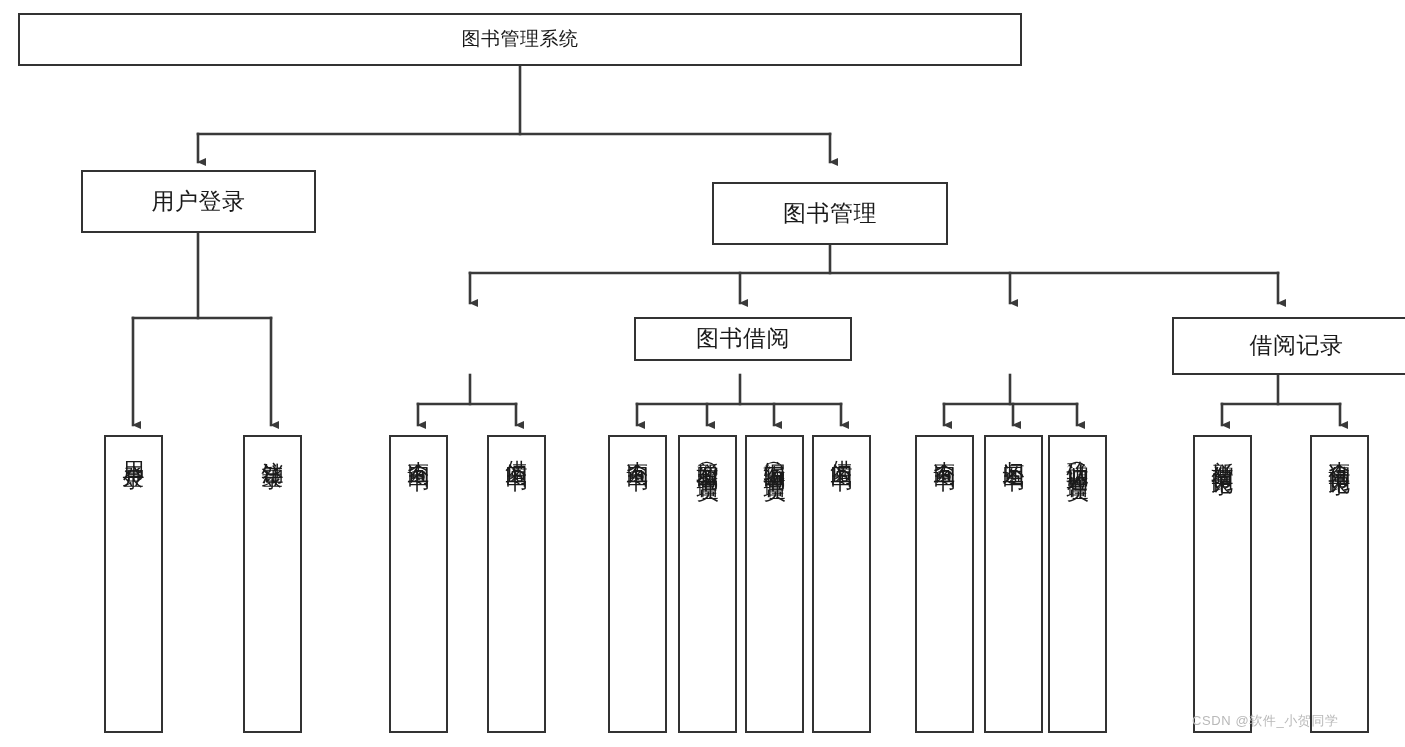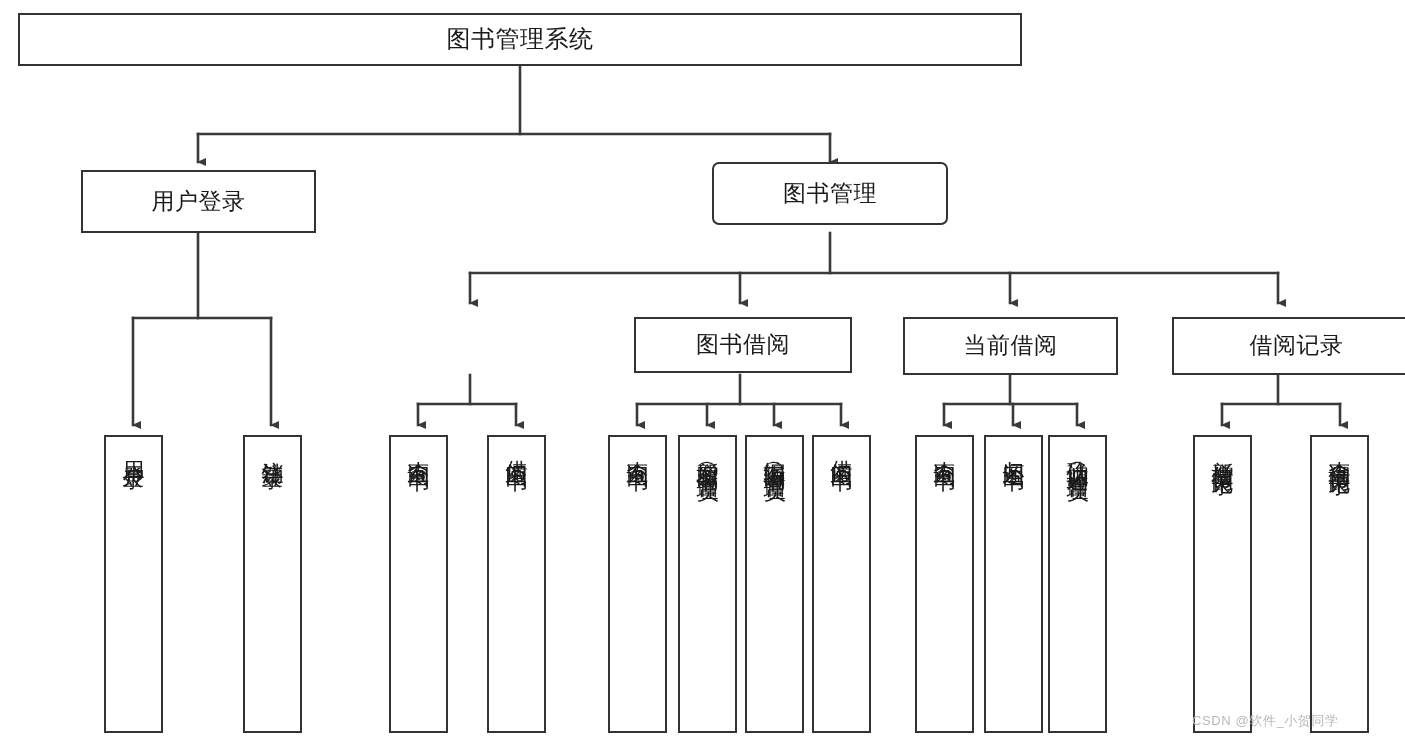--- a/index.html
+++ b/index.html
@@ -47,7 +47,7 @@
     letter-spacing: 0.5px;
   }
   .node.root .label {
-    font-size: 24px;
+    font-size: 19px;
   }
   .node.vert {
     align-items: flex-start;

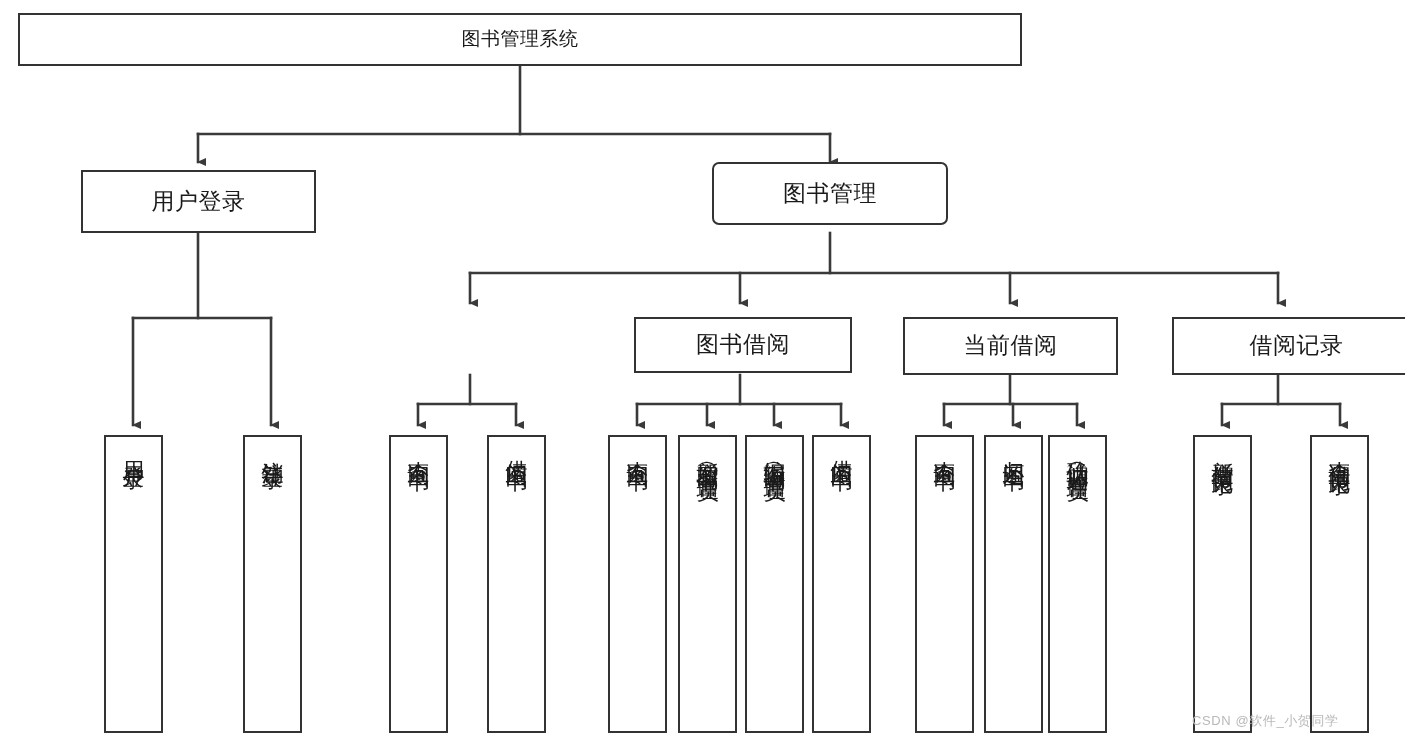--- a/index.html
+++ b/index.html
@@ -134,7 +134,7 @@
   <div class="node horiz" style="left:81px; top:170px; width:235px; height:63px;">
     <span class="label">用户登录</span>
   </div>
-  <div class="node horiz" style="left:712px; top:162px; width:236px; height:63px;border-radius:7px;">
+  <div class="node horiz" style="left:712px; top:182px; width:236px; height:63px;">
     <span class="label">图书管理</span>
   </div>
 

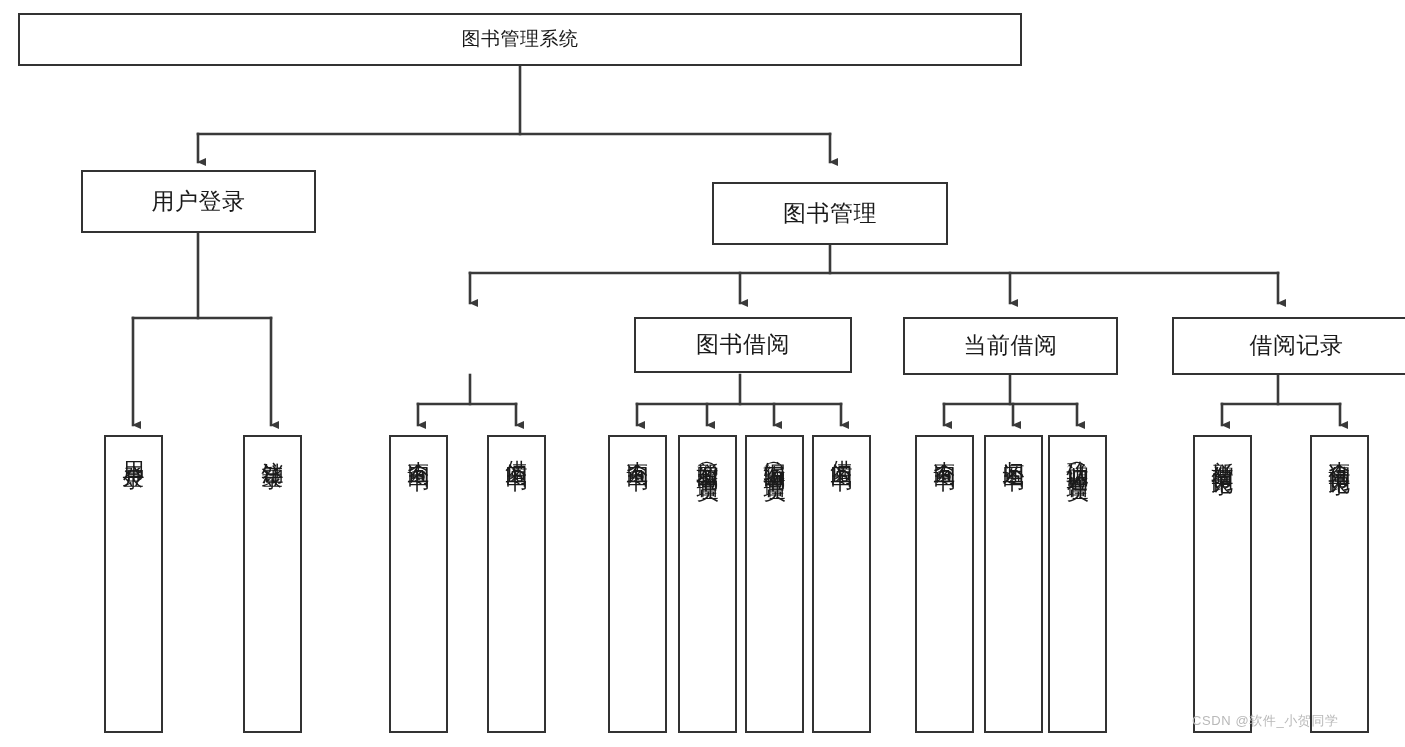--- a/index.html
+++ b/index.html
@@ -138,7 +138,7 @@
     <span class="label">图书管理</span>
   </div>
 
-  <div class="node horiz" style="left:634px; top:317px; width:218px; height:56px;">
+  <div class="node horiz" style="left:634px; top:317px; width:218px; height:44px;">
     <span class="label">图书借阅</span>
   </div>
   <div class="node horiz" style="left:903px; top:317px; width:215px; height:58px;">

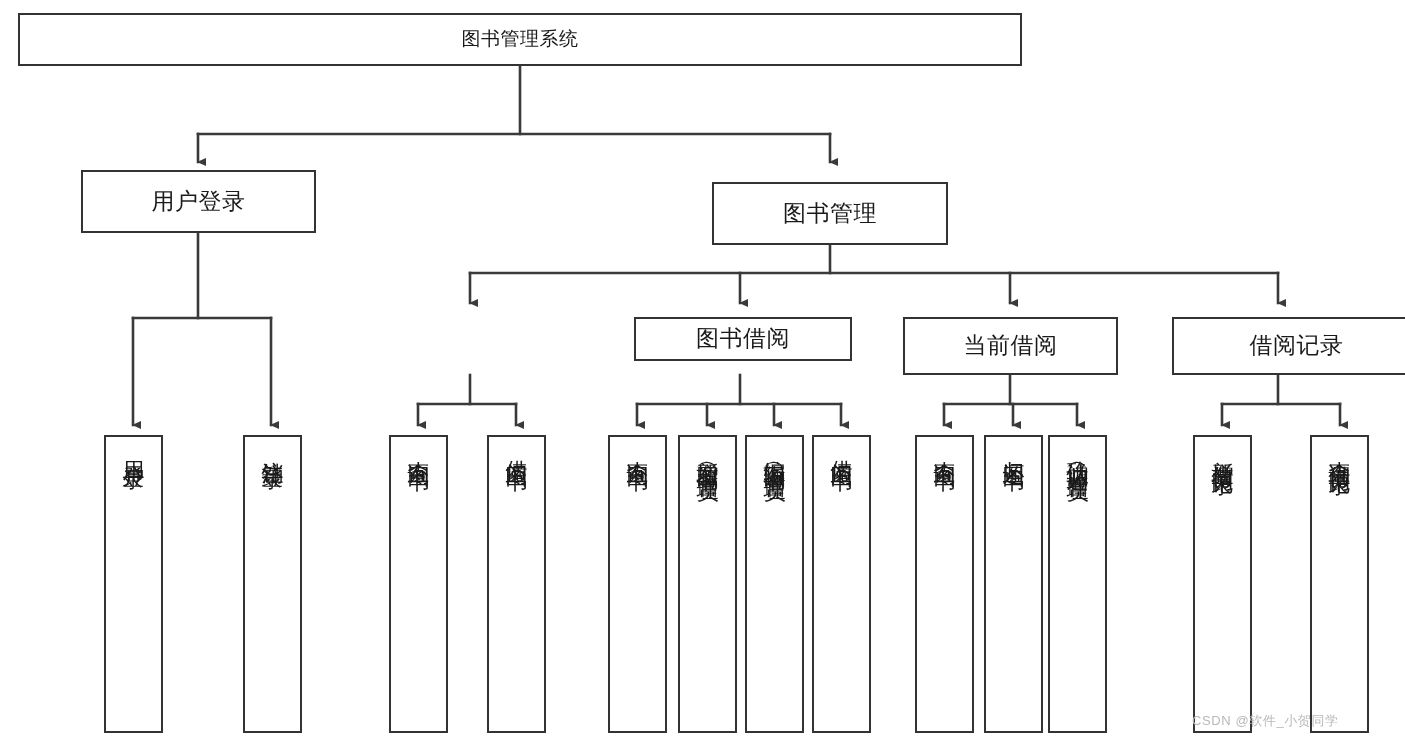--- a/index.html
+++ b/index.html
@@ -141,9 +141,6 @@
   <div class="node horiz" style="left:634px; top:317px; width:218px; height:44px;">
     <span class="label">图书借阅</span>
   </div>
-  <div class="node horiz" style="left:903px; top:317px; width:215px; height:58px;">
-    <span class="label">当前借阅</span>
-  </div>
   <div class="node horiz" style="left:1172px; top:317px; width:249px; height:58px;">
     <span class="label">借阅记录</span>
   </div>

